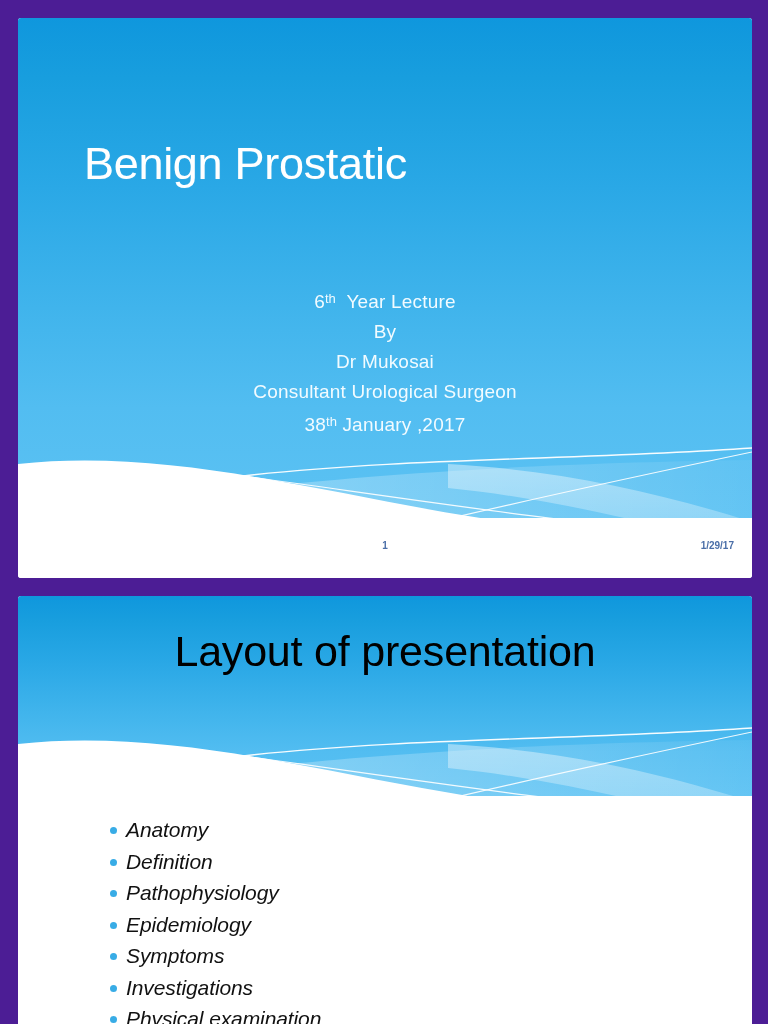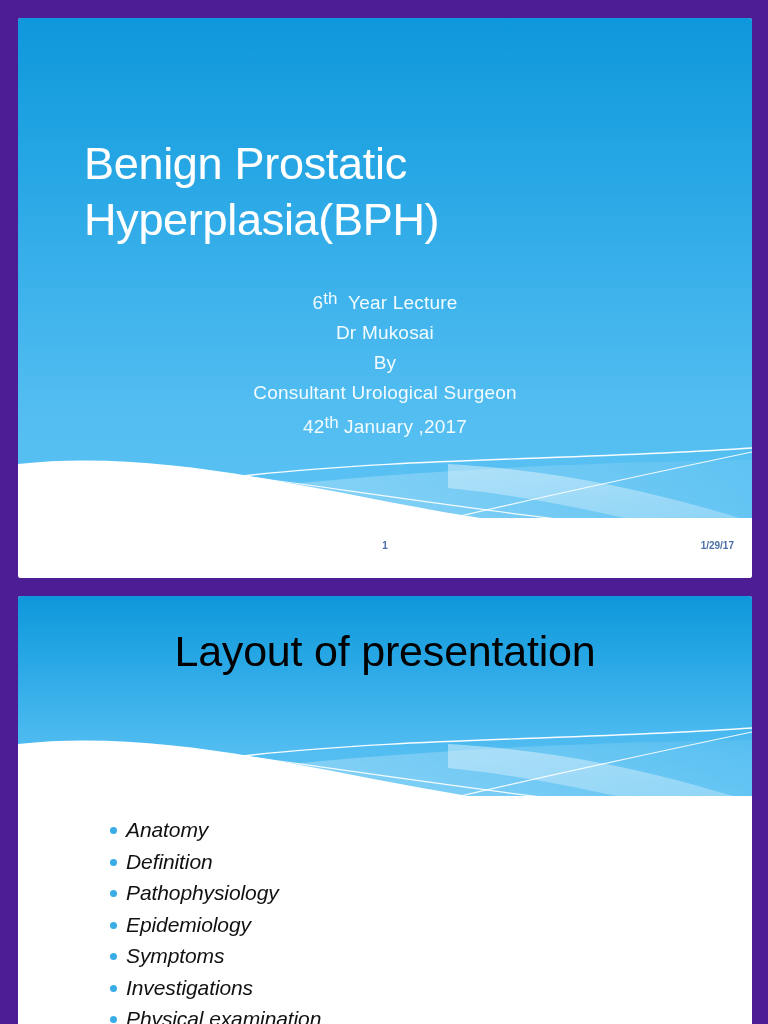--- a/index.html
+++ b/index.html
@@ -198,7 +198,6 @@
 
     <div class="title-1">
       <div>Benign Prostatic</div>
-      <div>Hyperplasia(BPH)</div>
     </div>
 
     <div class="subtitle-1">

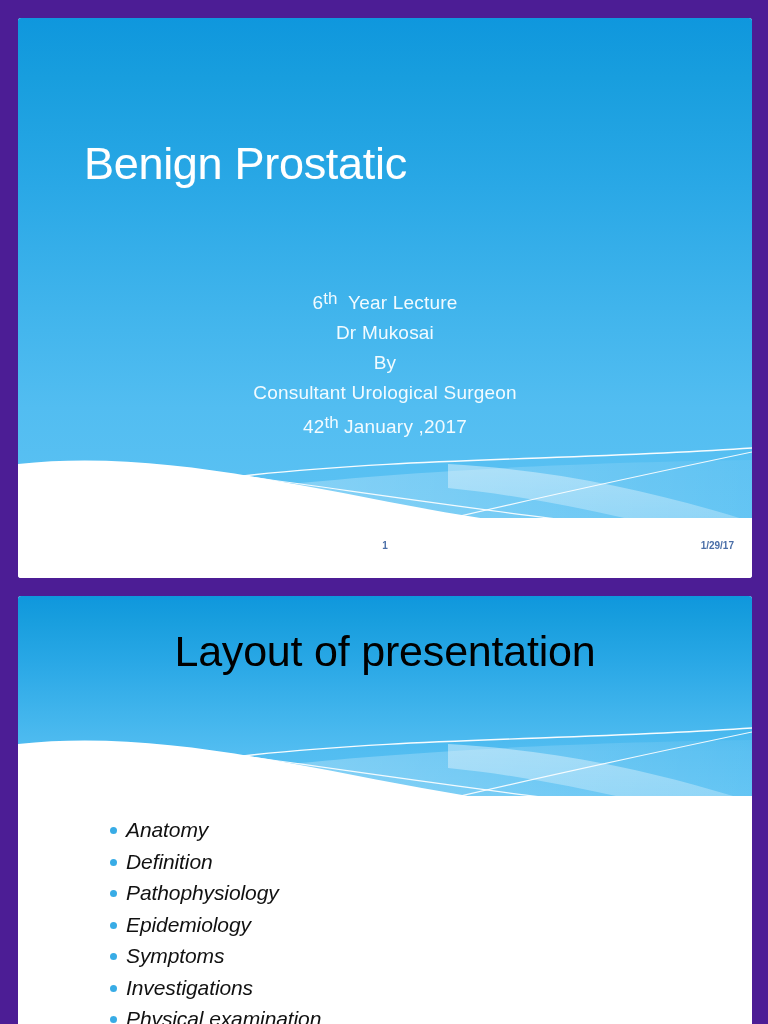--- a/index.html
+++ b/index.html
@@ -90,7 +90,7 @@
   }
   .subtitle-1 .ln { display: block; white-space: pre; }
   sup.ord {
-    font-size: 17px;
+    font-size: 13px;
     vertical-align: 5px;
     letter-spacing: 0;
     margin-top: 16px;

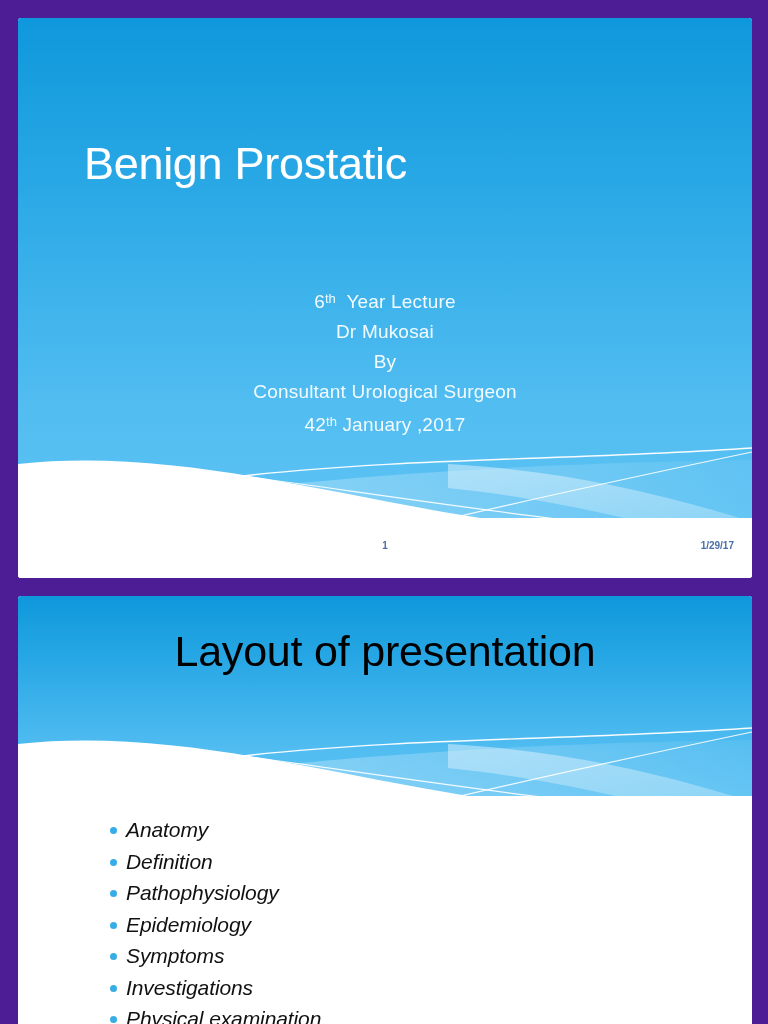--- a/index.html
+++ b/index.html
@@ -202,8 +202,8 @@
 
     <div class="subtitle-1">
       <span class="ln"><span>6</span><sup class="ord">th</sup><span>  Year Lecture</span></span>
+      <span class="ln">By</span>
       <span class="ln">Dr Mukosai</span>
-      <span class="ln">By</span>
       <span class="ln">Consultant Urological Surgeon</span>
       <span class="ln"><span>42</span><sup class="ord">th</sup><span> January ,2017</span></span>
     </div>

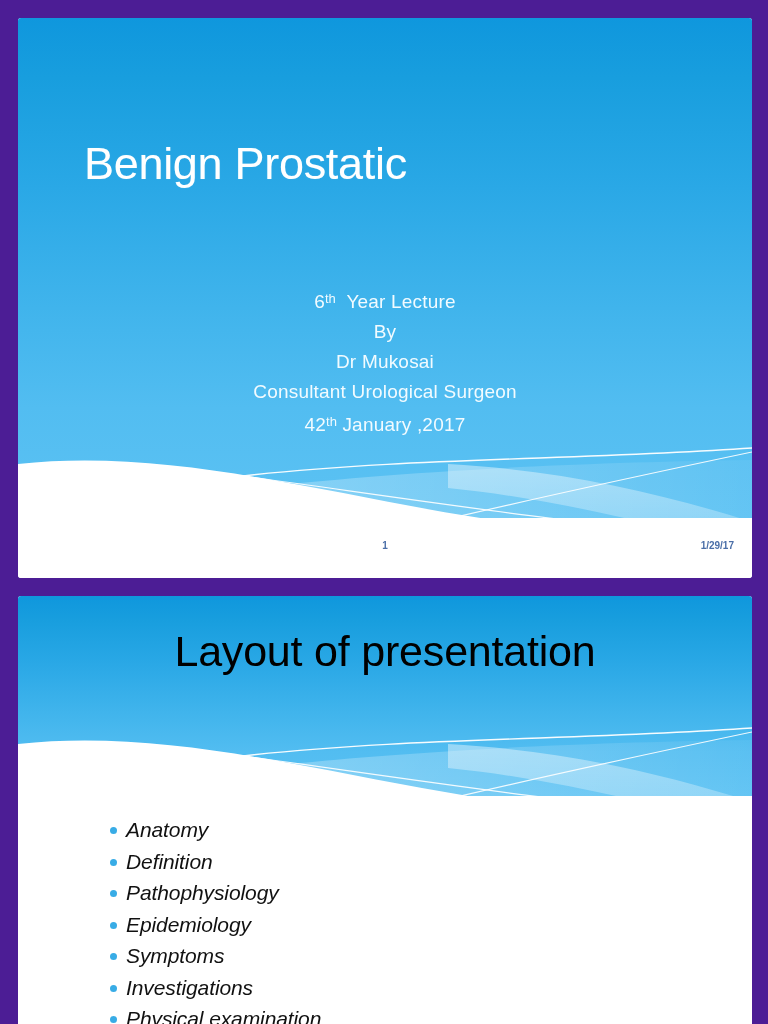--- a/index.html
+++ b/index.html
@@ -205,7 +205,7 @@
       <span class="ln">By</span>
       <span class="ln">Dr Mukosai</span>
       <span class="ln">Consultant Urological Surgeon</span>
-      <span class="ln"><span>42</span><sup class="ord">th</sup><span> January ,2017</span></span>
+      <span class="ln"><span>38</span><sup class="ord">th</sup><span> January ,2017</span></span>
     </div>
 
     <div class="footer">

